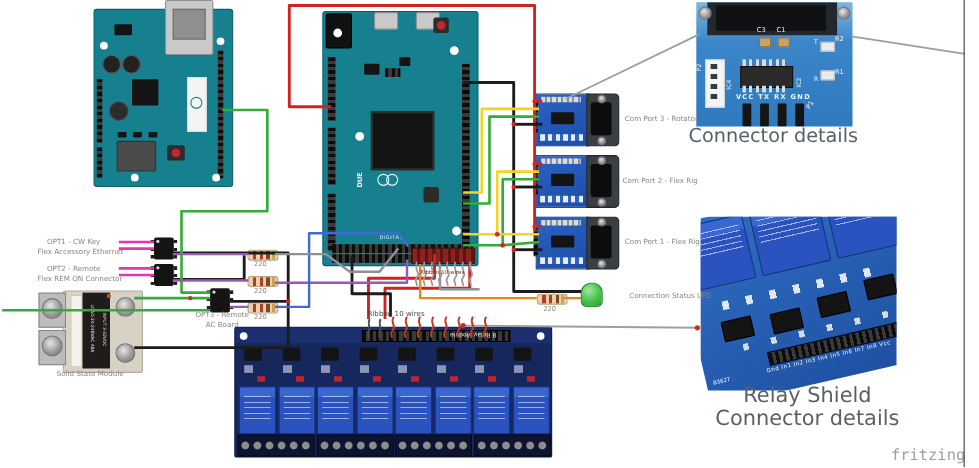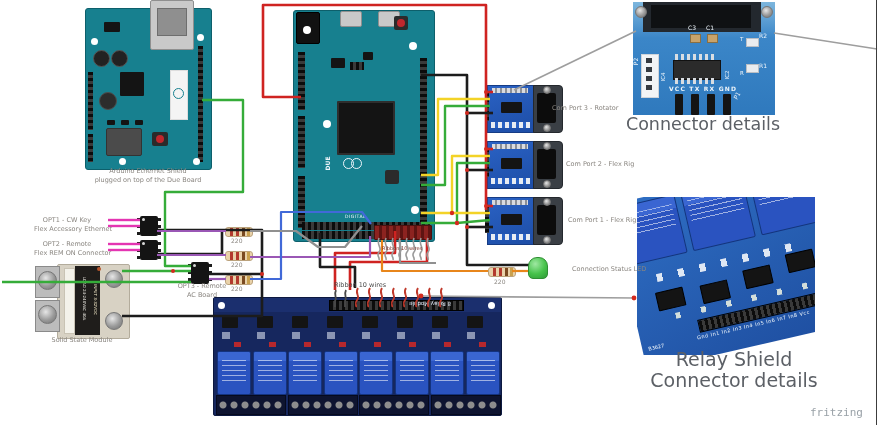--- a/index.html
+++ b/index.html
@@ -123,7 +123,7 @@
     <div class="a screw" style="left:56px;top:2px;width:6px;height:6px;"></div>
     <div class="a screw" style="left:56px;top:40px;width:6px;height:6px;"></div>
   </div>
-  <div class="lbl" style="left:552px;top:104px;">Com Port 3 - Rotator</div>
+  <div class="lbl" style="left:568px;top:104px;">Com Port 3 - Rotator</div>
   <div class="lbl" style="left:566px;top:160px;">Com Port 2 - Flex Rig</div>
   <div class="lbl" style="left:568px;top:216px;">Com Port 1 - Flex Rig</div>
 

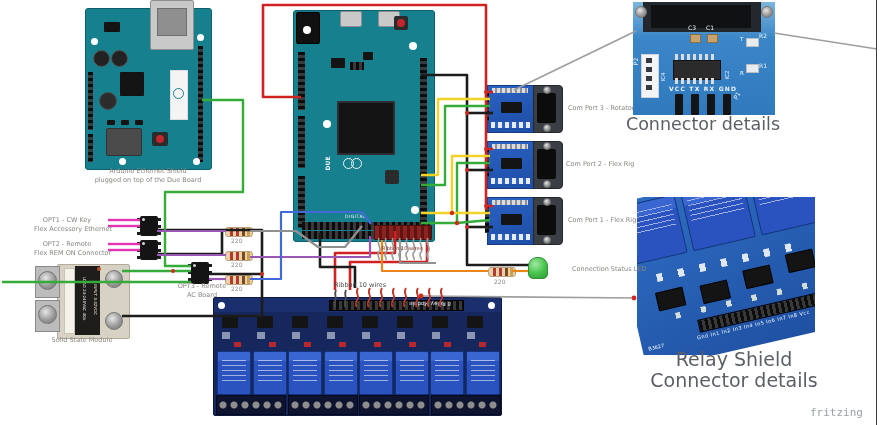--- a/index.html
+++ b/index.html
@@ -57,10 +57,6 @@
     <div class="a hole" style="left:34px;top:150px;width:7px;height:7px;z-index:12;"></div>
     <div class="a hole" style="left:108px;top:150px;width:7px;height:7px;z-index:12;"></div>
   </div>
-  <div class="lbl center" style="left:88px;top:167px;width:120px;">
-    <div>Arduino Ethernet Shield</div>
-    <div>plugged on top of the Due Board</div>
-  </div>
 
   <div class="a" style="left:293px;top:10px;width:140px;height:230px;">
     <div class="a teal" style="left:0;top:0;width:140px;height:230px;z-index:10;"></div>

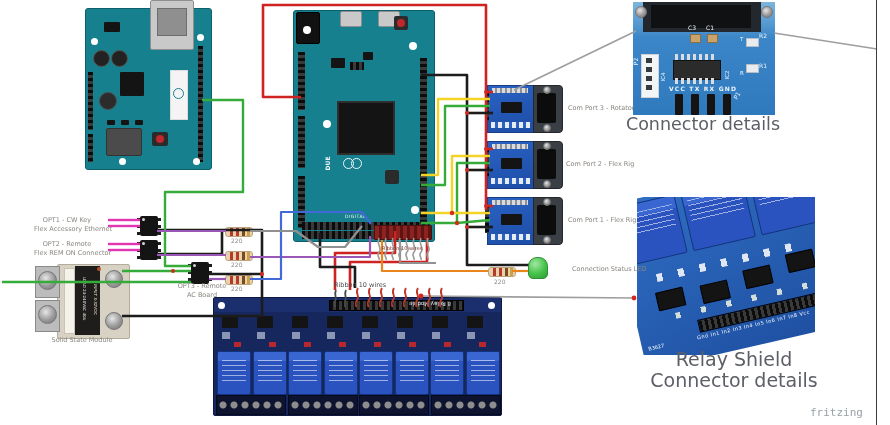--- a/index.html
+++ b/index.html
@@ -366,7 +366,7 @@
     </g>
   </svg>
 
-  <div class="a" style="left:810px;top:406px;width:62px;font-family:'DejaVu Sans Mono','Liberation Mono',monospace;font-size:11px;color:#99a1a7;z-index:60;">fritzing</div>
+  <div class="a" style="left:810px;top:406px;width:62px;text-align:right;font-family:'DejaVu Sans Mono','Liberation Mono',monospace;font-size:14px;color:#99a1a7;z-index:60;">fritzing</div>
   <div class="a" style="left:876px;top:0;width:1px;height:425px;background:#3c3c3c;z-index:70;"></div>
 
 </div>

